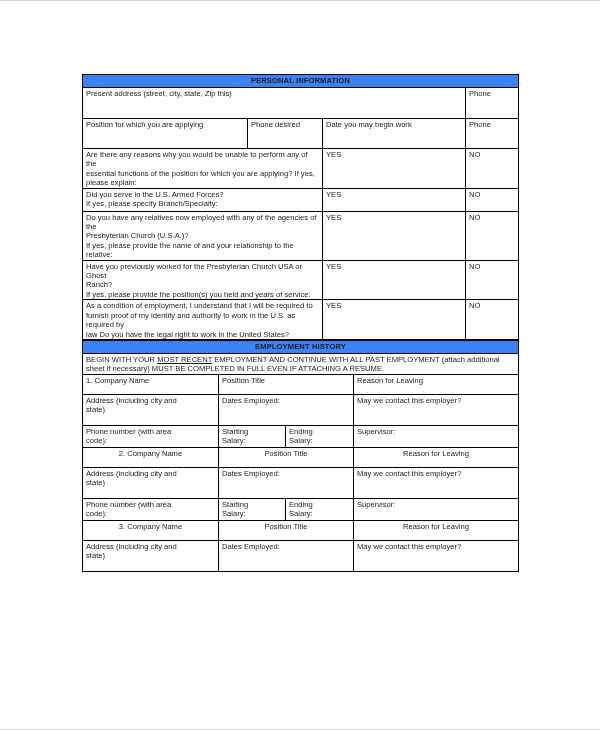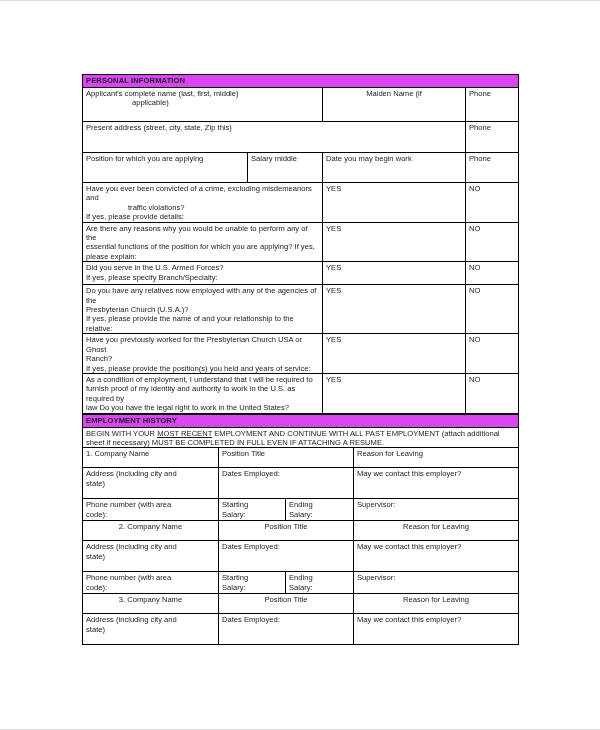--- a/index.html
+++ b/index.html
@@ -54,7 +54,8 @@
 
   
   .banner td {
-    background: #d946ef;
+    background: #3b82f6;
+    text-align: center;
     font-weight: bold;
     font-size: 8.6px;
     line-height: 11px;

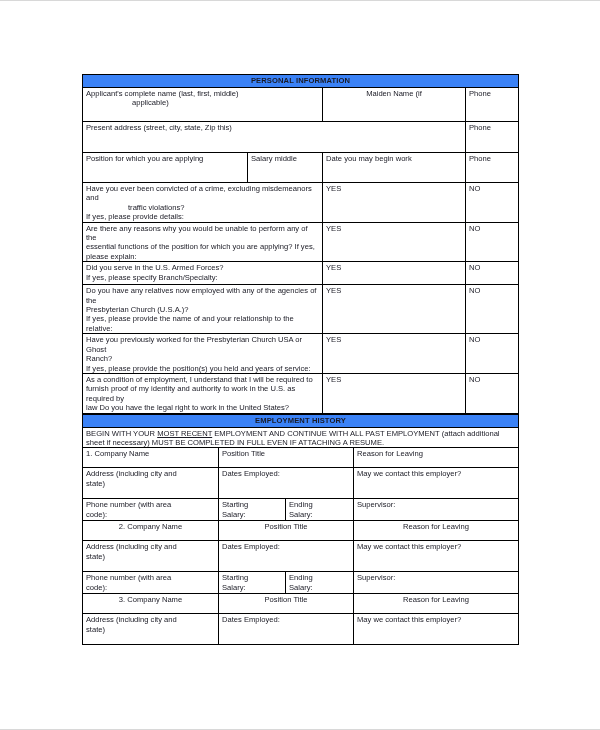--- a/index.html
+++ b/index.html
@@ -125,18 +125,6 @@
         <td colspan="4">PERSONAL INFORMATION</td>
       </tr>
 
-      <tr class="r-name">
-        <td colspan="2">
-          <span>Applicant's complete name (last, first, middle)</span>
-          <span class="indent-line">applicable)</span>
-        </td>
-        <td class="center-ind">
-          <span>Maiden Name (if</span>
-        </td>
-        <td>
-          <span>Phone</span>
-        </td>
-      </tr>
 
       <tr class="r-addr">
         <td colspan="3">

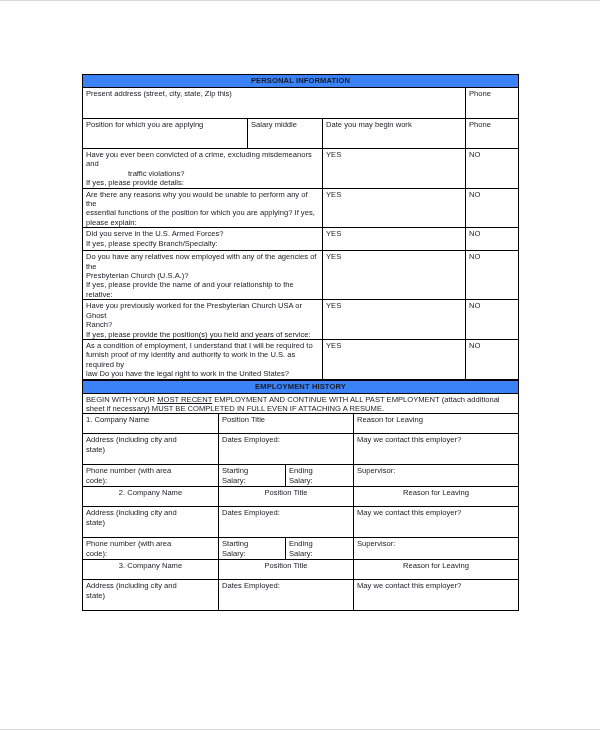--- a/index.html
+++ b/index.html
@@ -140,7 +140,7 @@
           <span>Position for which you are applying</span>
         </td>
         <td>
-          <span>Salary middle</span>
+          <span>Phone desired</span>
         </td>
         <td>
           <span>Date you may begin work</span>

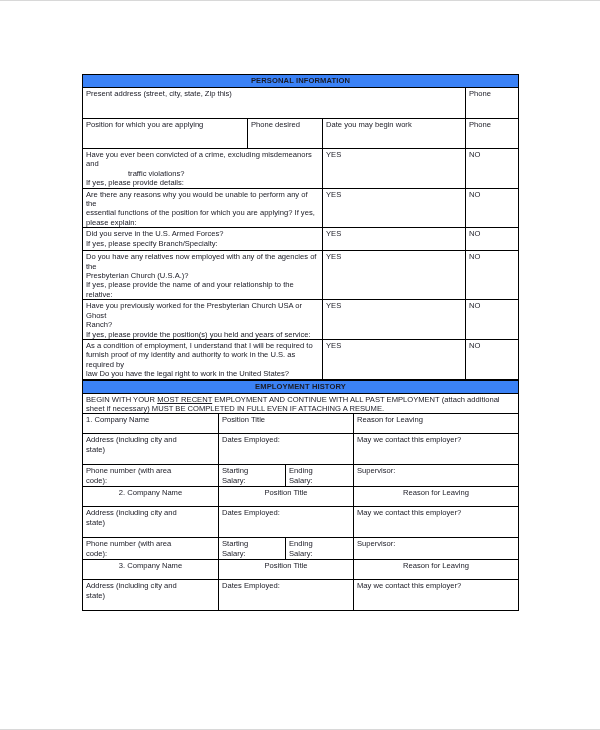--- a/index.html
+++ b/index.html
@@ -150,19 +150,6 @@
         </td>
       </tr>
 
-      <tr class="q q-1">
-        <td class="qtext" colspan="2">
-          <span>Have you ever been convicted of a crime, excluding misdemeanors and</span>
-          <span class="ind">traffic violations?</span>
-          <span>If yes, please provide details:</span>
-        </td>
-        <td class="yn">
-          <span>YES</span>
-        </td>
-        <td class="yn">
-          <span>NO</span>
-        </td>
-      </tr>
 
       <tr class="q q-2">
         <td class="qtext" colspan="2">

